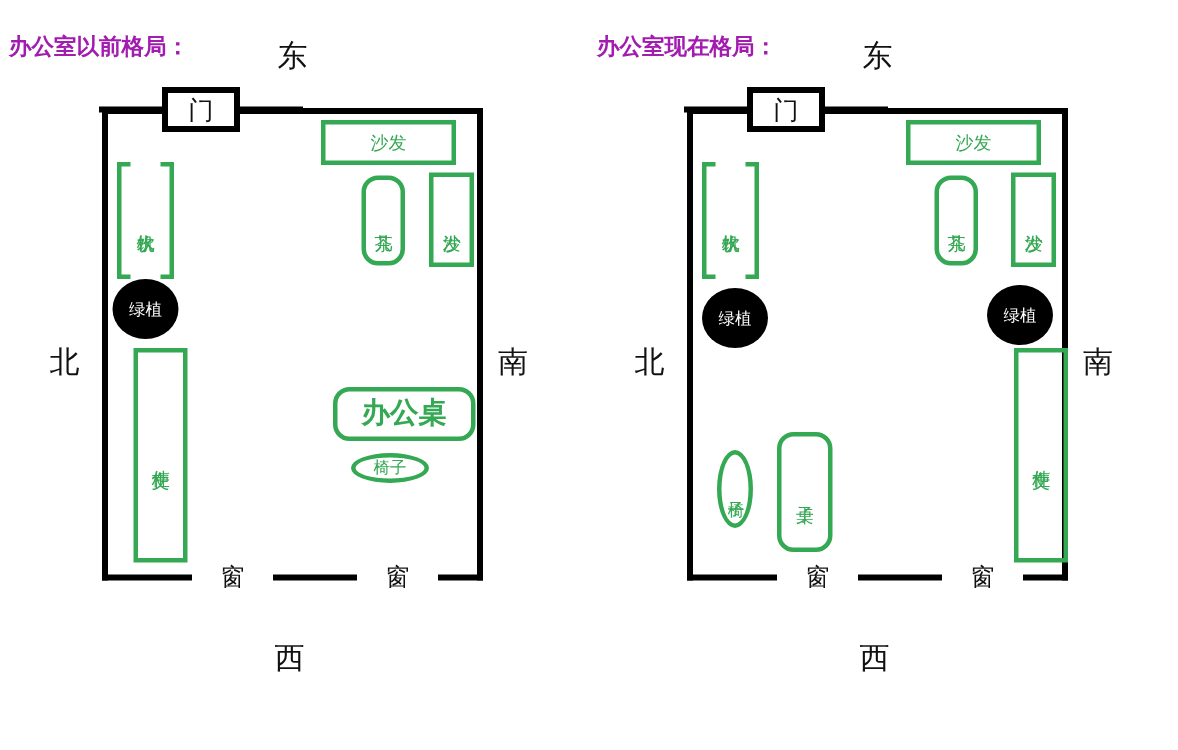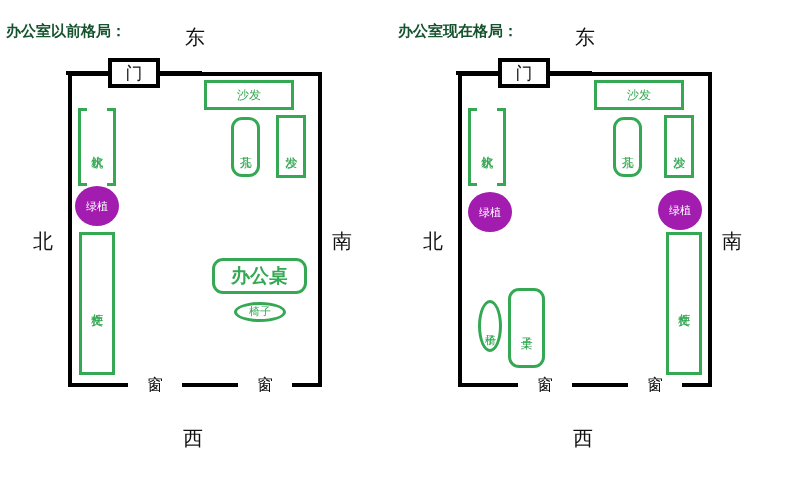--- a/index.html
+++ b/index.html
@@ -17,7 +17,7 @@
     position:absolute;
     font-size:15px;
     font-weight:bold;
-    color:#14532d;
+    color:#a21caf;
     white-space:nowrap;
     letter-spacing:0px;
   }

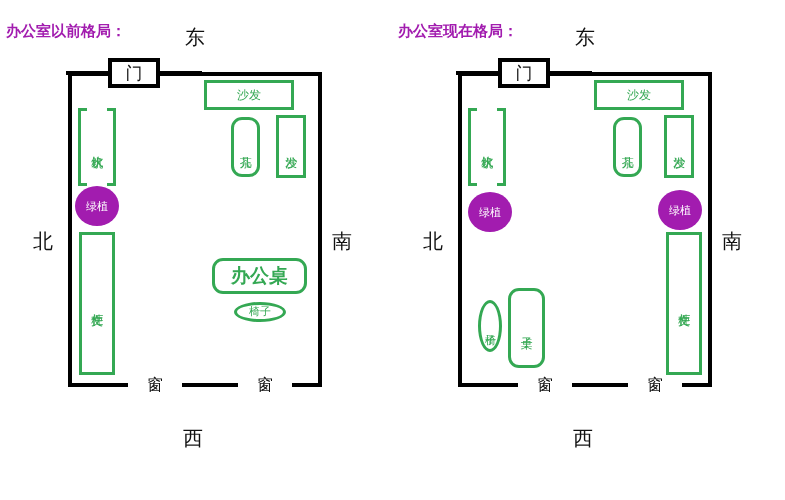--- a/index.html
+++ b/index.html
@@ -52,6 +52,7 @@
     text-align:center;
     background:transparent;
     letter-spacing:0px;
+    margin-left:10px;
   }
   .furn.vert{
     writing-mode:vertical-rl;

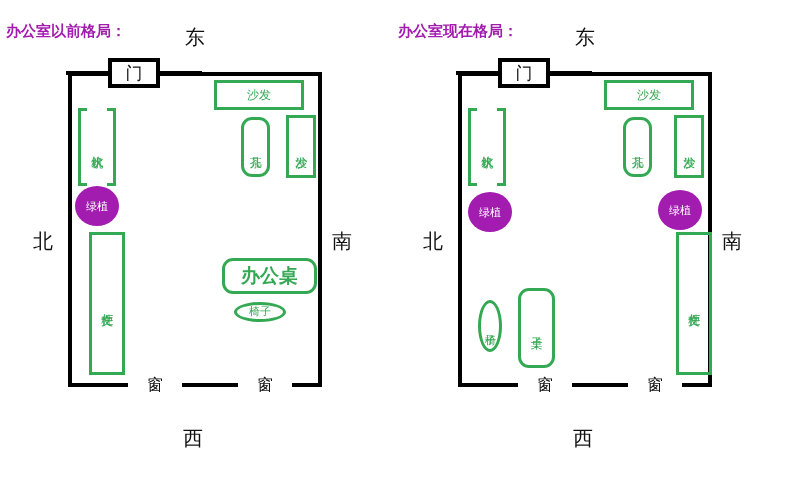--- a/index.html
+++ b/index.html
@@ -65,7 +65,7 @@
   .plant{
     position:absolute;
     border-radius:50%;
-    background:#a21caf;
+    background:#000000;
     color:#ffffff;
     font-size:11px;
     display:flex;align-items:center;justify-content:center;

